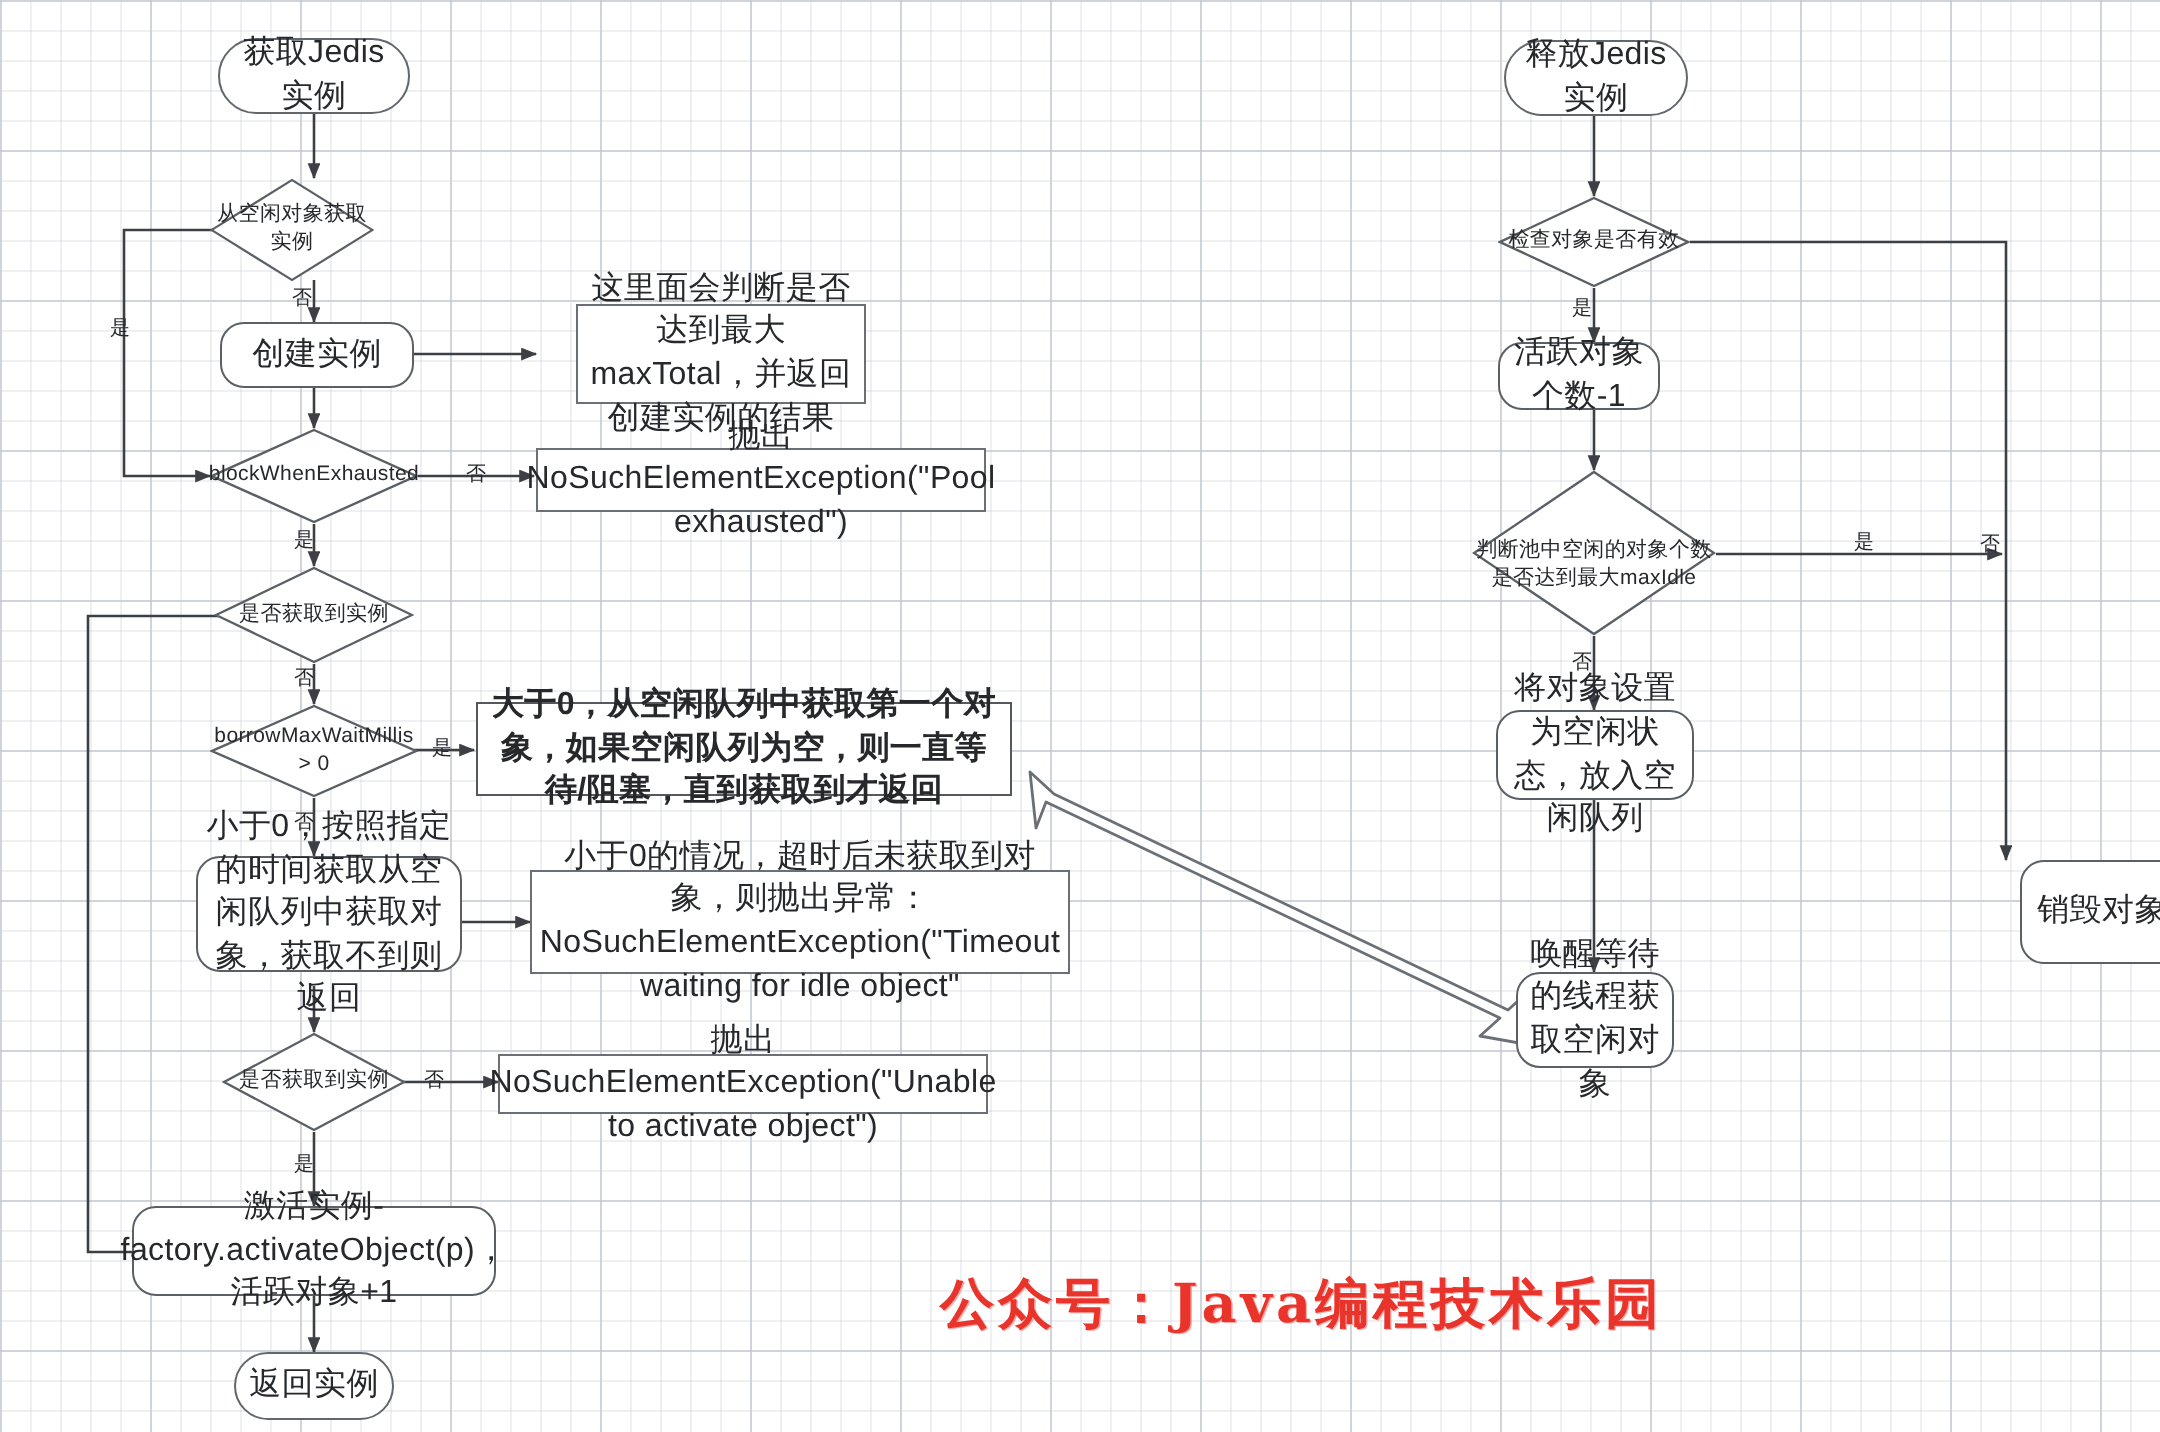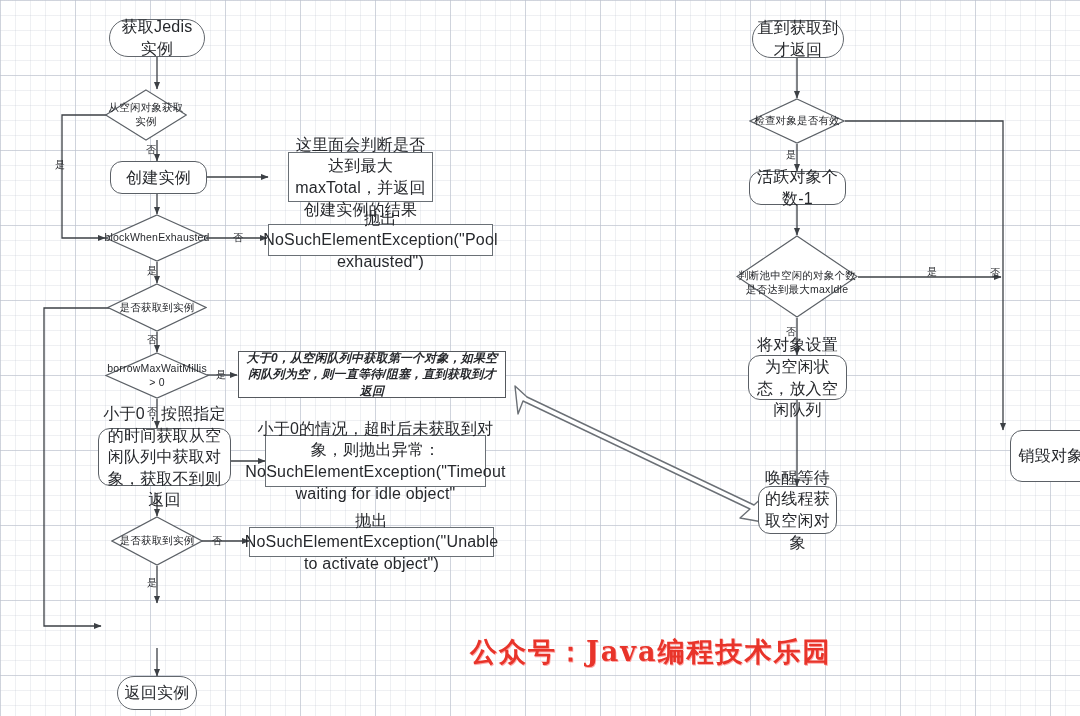--- a/index.html
+++ b/index.html
@@ -239,7 +239,7 @@
   <div class="edge-label" style="left:147px; top:578px;">是</div>
 
   <div class="node terminator" style="left:752px; top:20px; width:92px; height:38px;">
-    <span>直到获取到才返回</span>
+    <span>释放Jedis实例</span>
   </div>
 
   <div class="diamond" style="left:749px; top:98px; width:96px; height:46px;">

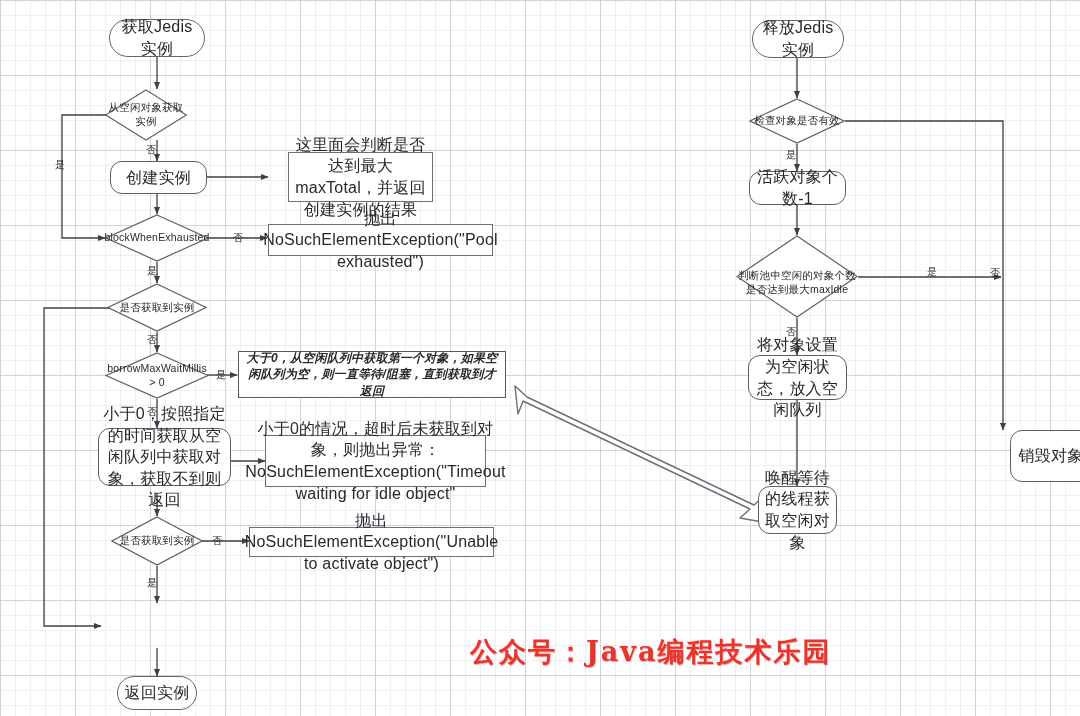--- a/index.html
+++ b/index.html
@@ -249,7 +249,7 @@
     <span class="dlabel">检查对象是否有效</span>
   </div>
 
-  <div class="node process" style="left:749px; top:171px; width:97px; height:34px;">
+  <div class="node process" style="left:749px; top:171px; width:81px; height:34px;">
     <span>活跃对象个数-1</span>
   </div>
 

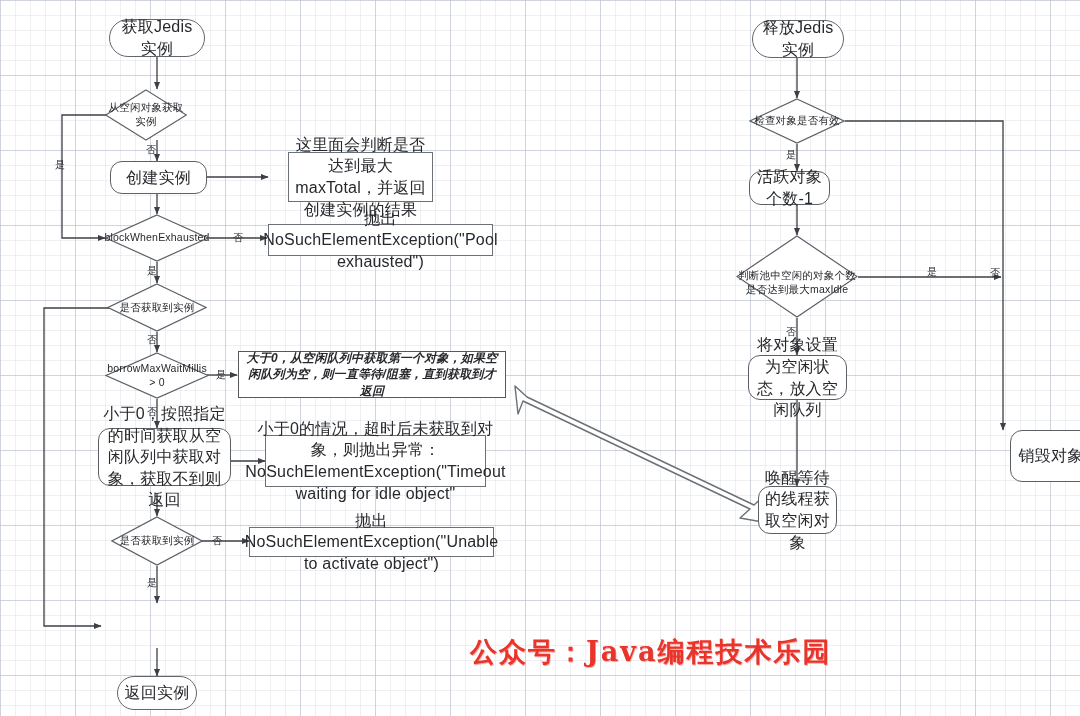--- a/index.html
+++ b/index.html
@@ -50,7 +50,7 @@
   }
   .node.process { border-color: #5b6066; border-radius: 12px; }
   .node.note { border-color: #6a7076; }
-  .node.emph { font-weight: bold; font-size: 12px; border-color: #55595e; font-style: italic; }
+  .node.emph { font-weight: bold; font-size: 16px; border-color: #55595e; }
 
   .diamond {
     position: absolute;

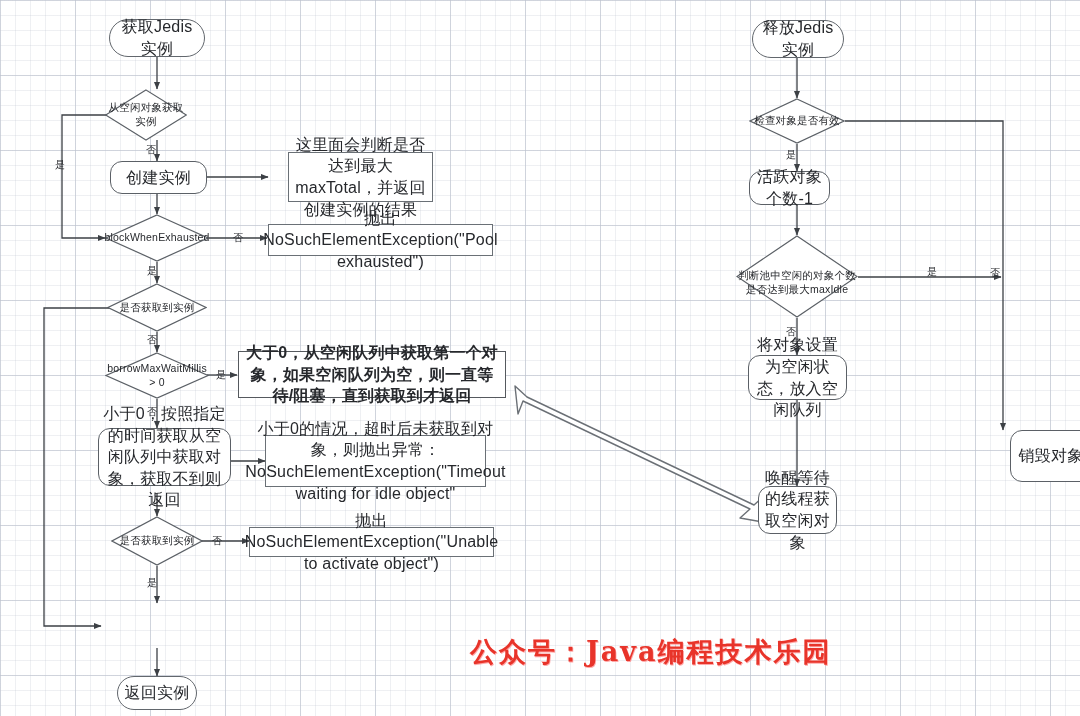--- a/index.html
+++ b/index.html
@@ -208,7 +208,7 @@
     <span>小于0，按照指定的时间获取从空闲队列中获取对象，获取不到则返回</span>
   </div>
 
-  <div class="node note" style="left:265px; top:435px; width:221px; height:52px;">
+  <div class="node note" style="left:265px; top:435px; width:270px; height:52px;">
     <span>小于0的情况，超时后未获取到对象，则抛出异常：NoSuchElementException("Timeout waiting for idle object"</span>
   </div>
 

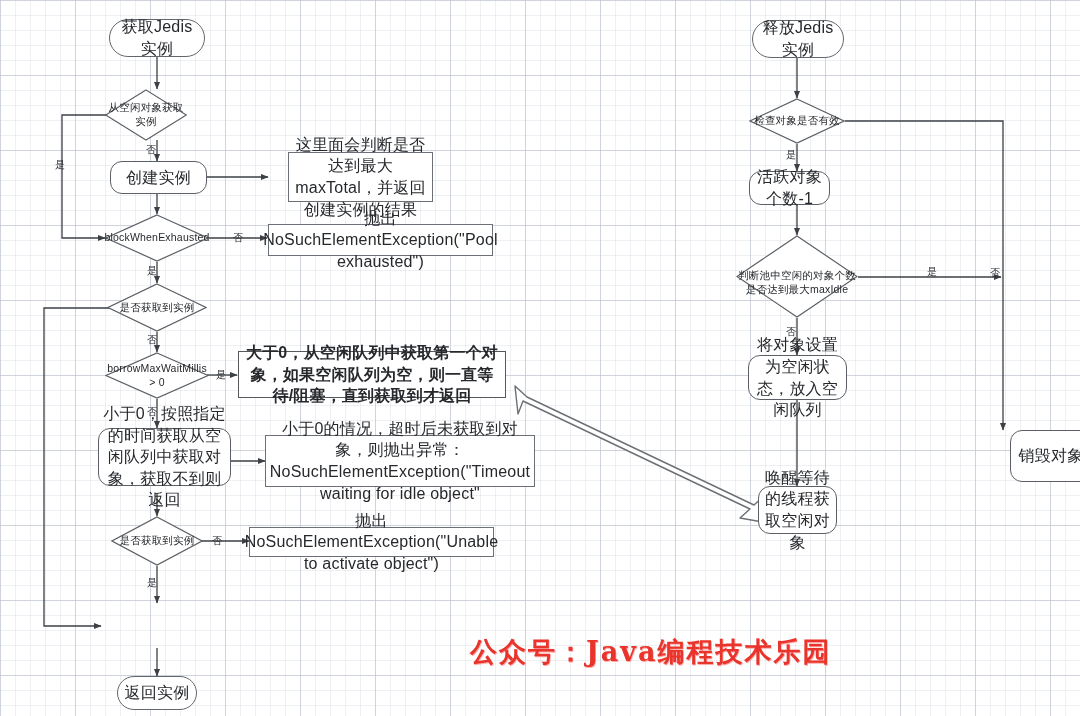--- a/index.html
+++ b/index.html
@@ -223,6 +223,9 @@
     <span>抛出NoSuchElementException("Unable to activate object")</span>
   </div>
 
+  <div class="node process" style="left:66px; top:603px; width:182px; height:45px;">
+    <span>激活实例- factory.activateObject(p)，活跃对象+1</span>
+  </div>
 
   <div class="node terminator" style="left:117px; top:676px; width:80px; height:34px;align-items:center;">
     <span>返回实例</span>

